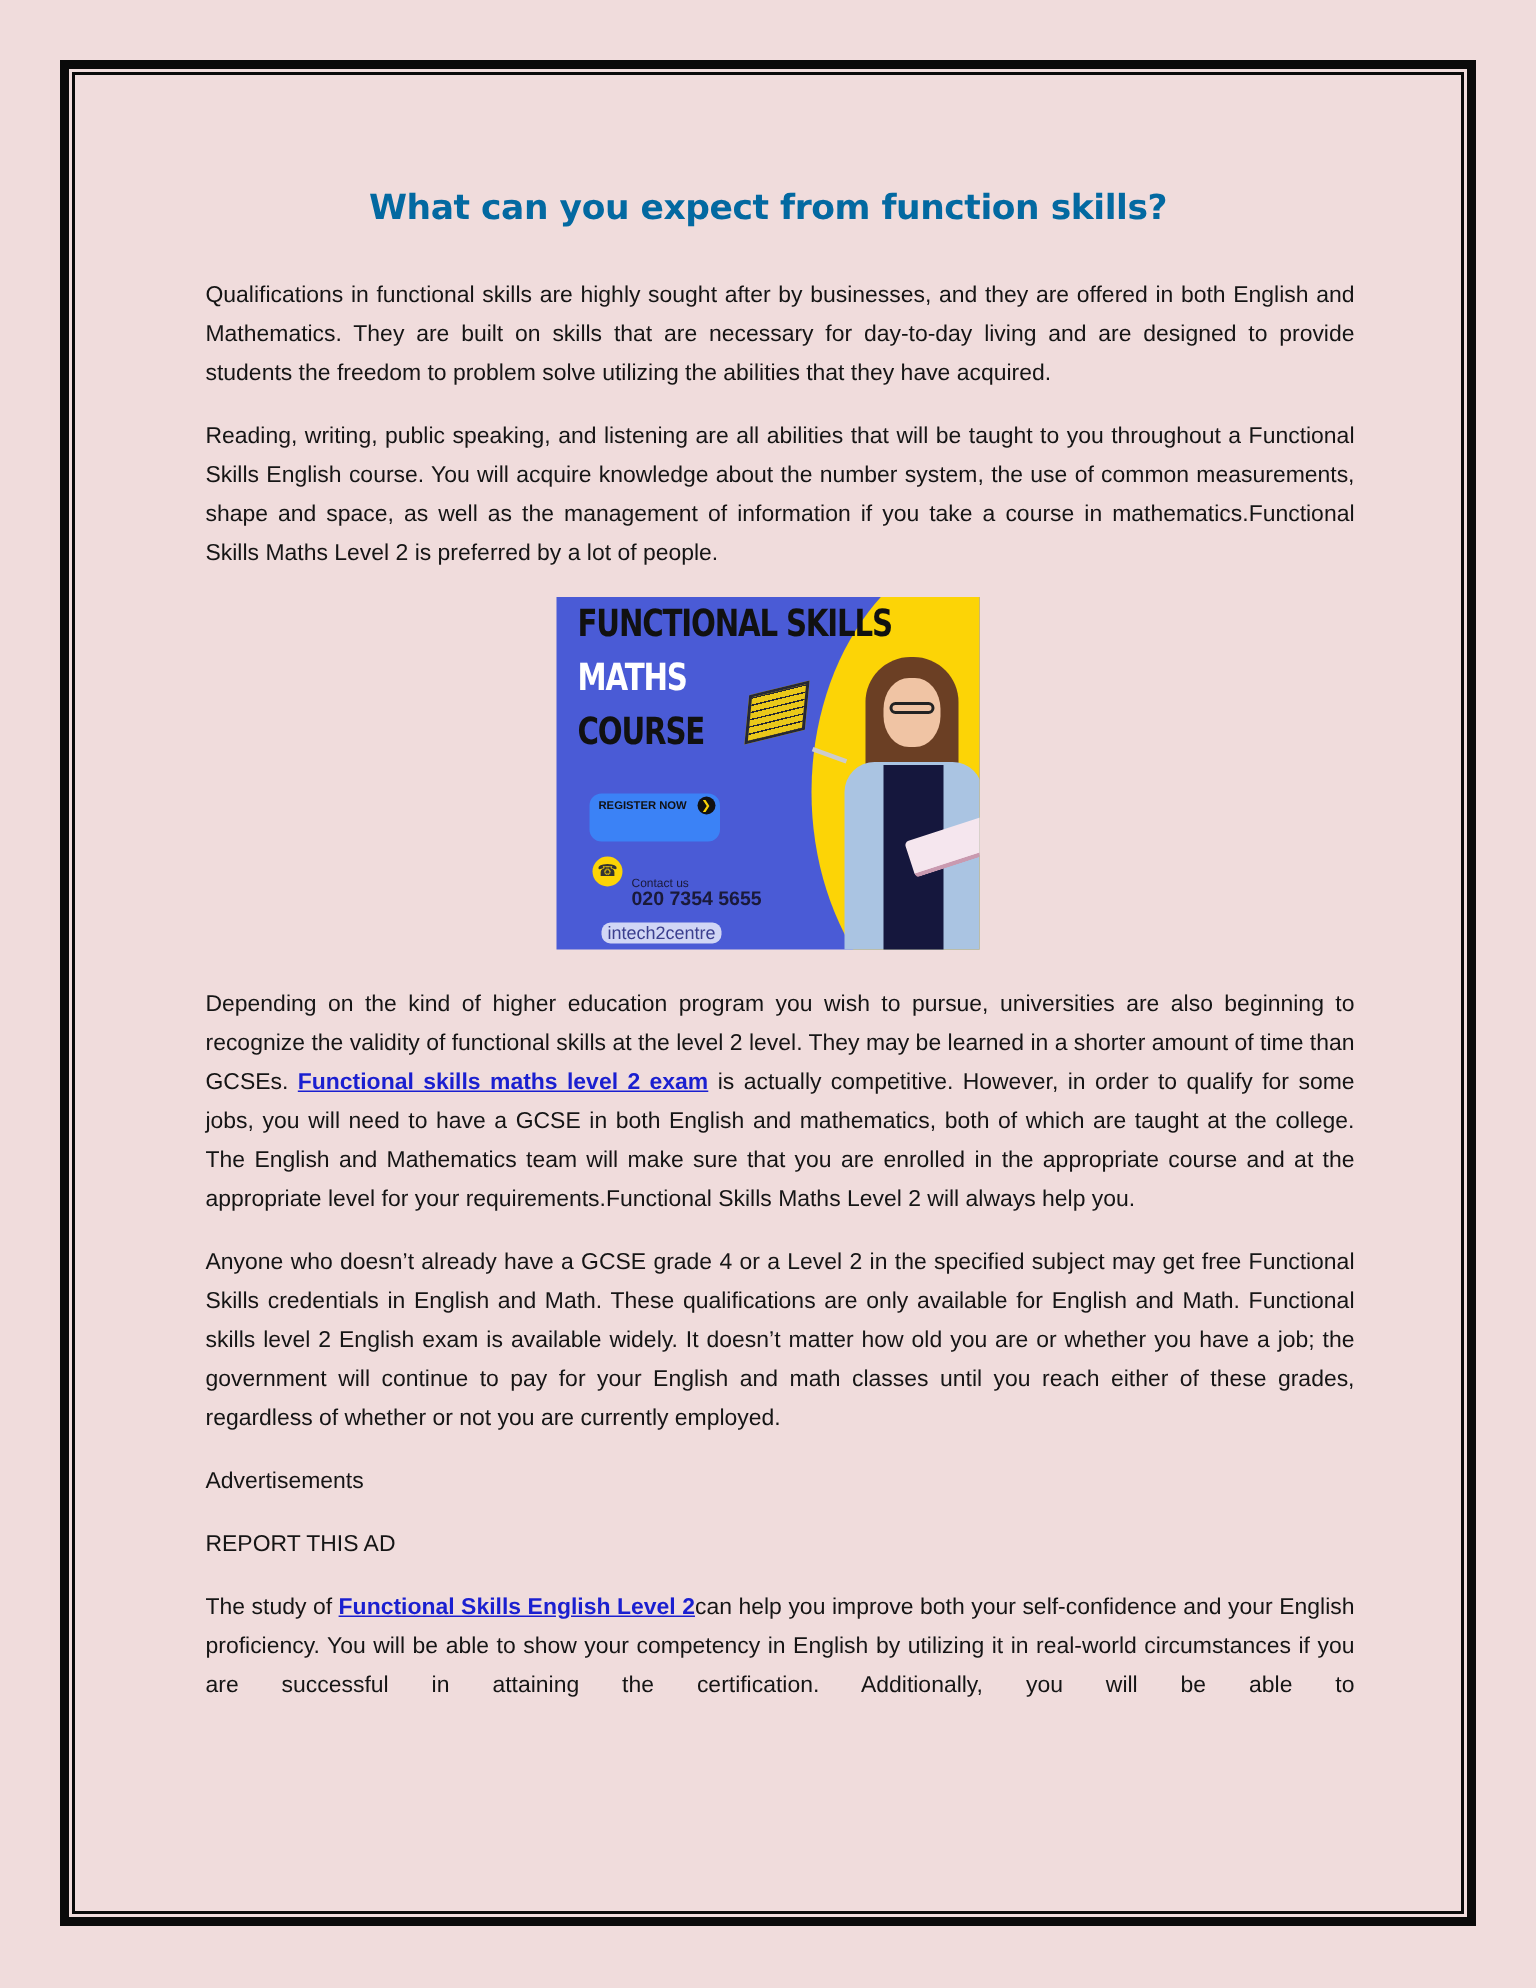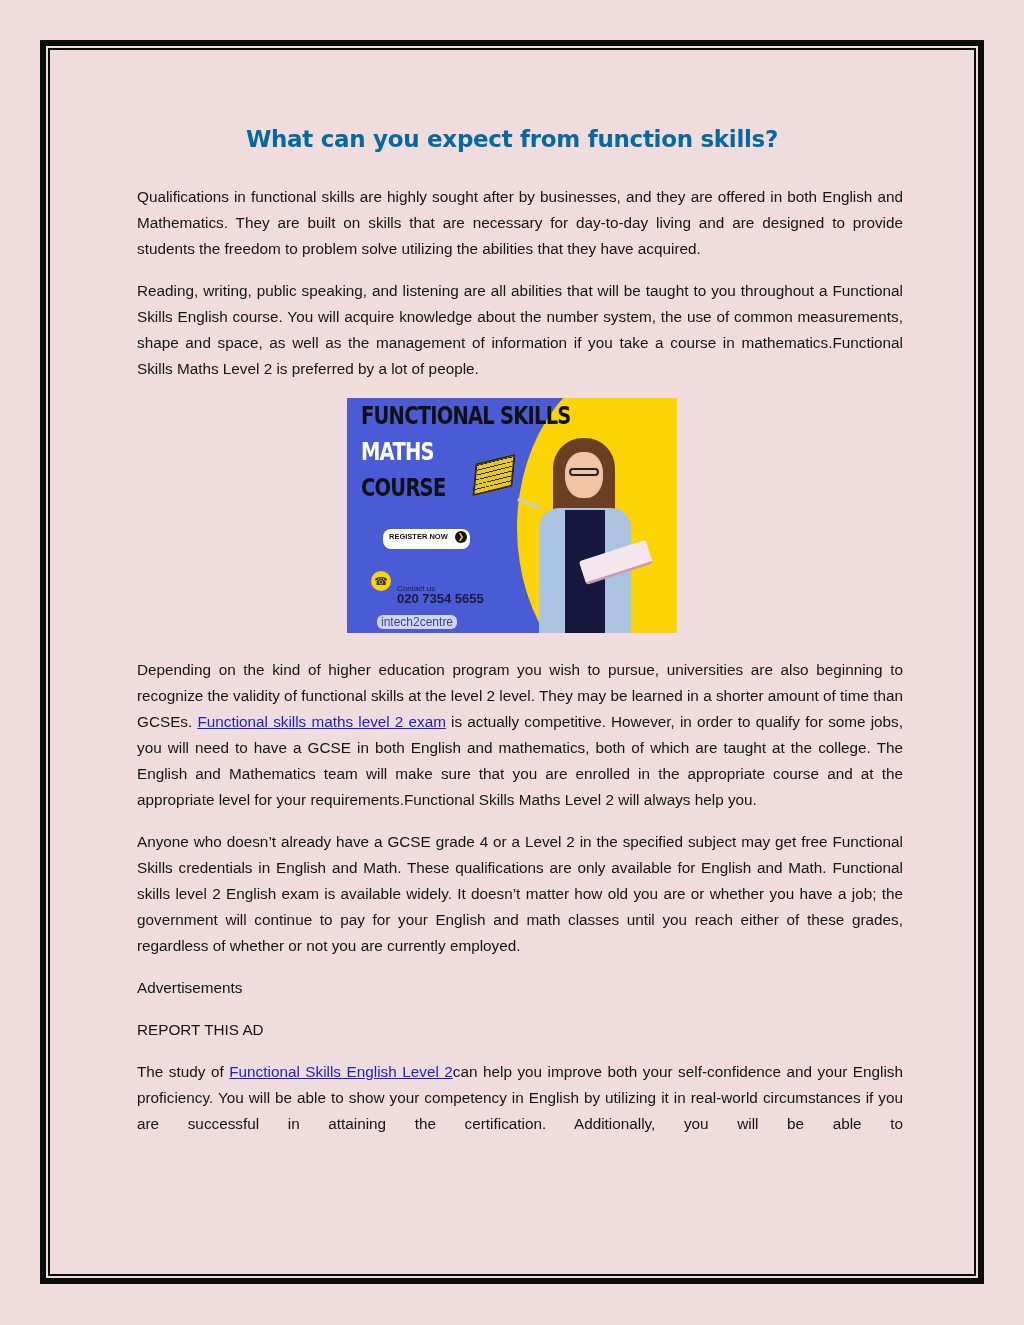--- a/index.html
+++ b/index.html
@@ -62,7 +62,7 @@
       text-decoration: underline;
     }
     .figure {
-      width: 330px;
+      width: 282px;
       height: 235px;
       margin: 4px auto 24px auto;
       position: relative;

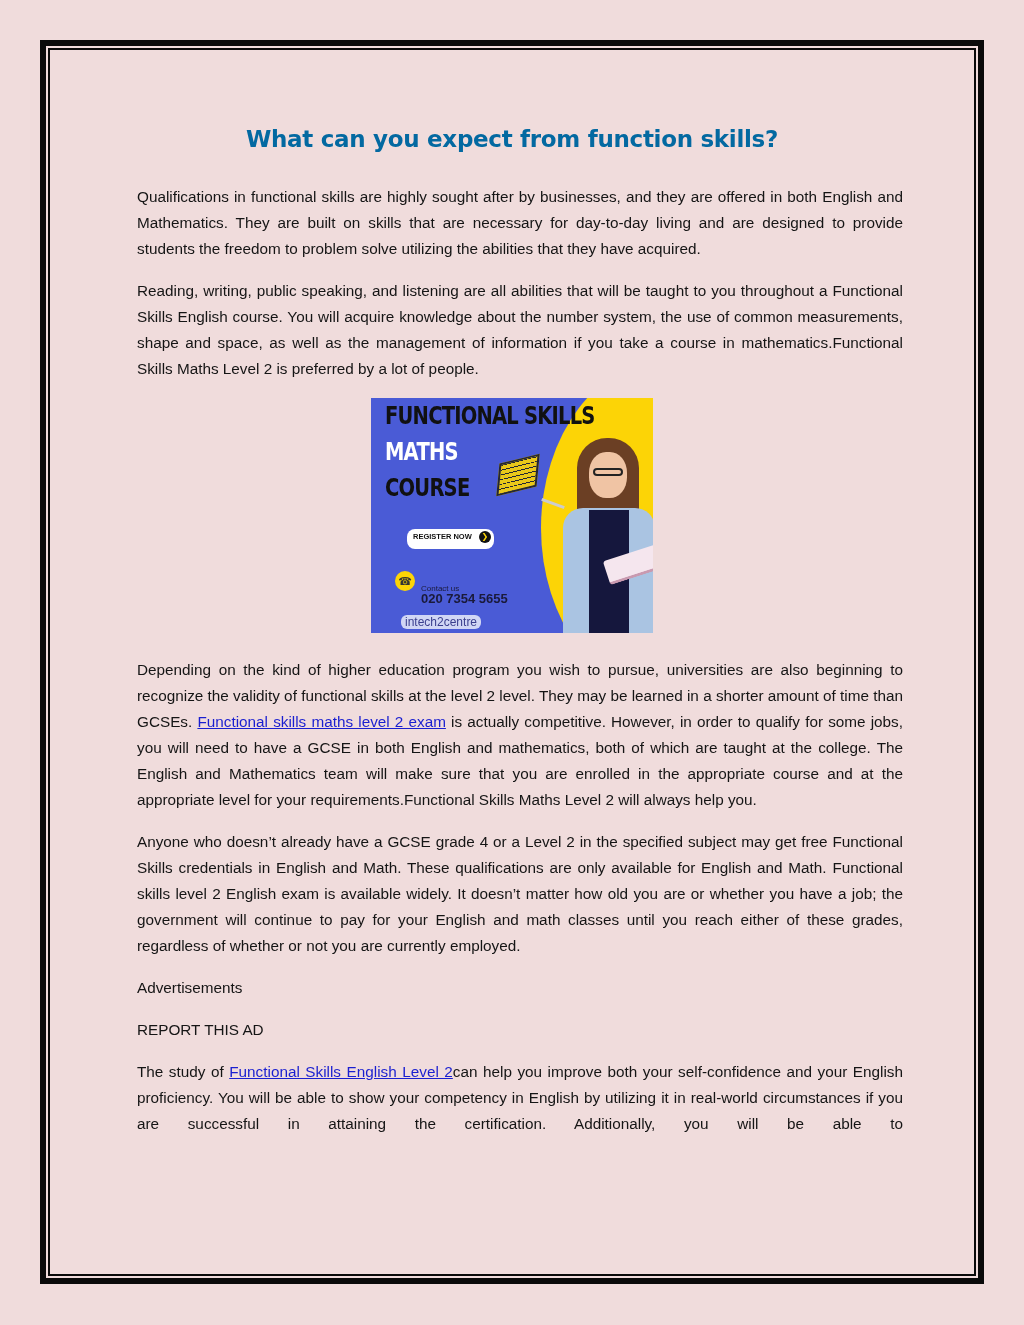--- a/index.html
+++ b/index.html
@@ -109,12 +109,12 @@
     }
     .figure .register {
       position: absolute;
-      left: 36px;
+      left: 22px;
       top: 131px;
       height: 16px;
-      padding: 0 22px 4px 6px;
+      padding: 0 22px 16px 6px;
       border-radius: 8px;
-      background: #ffffff;
+      background: #3b82f6;
       font-size: 7.5px;
       font-weight: bold;
       line-height: 16px;

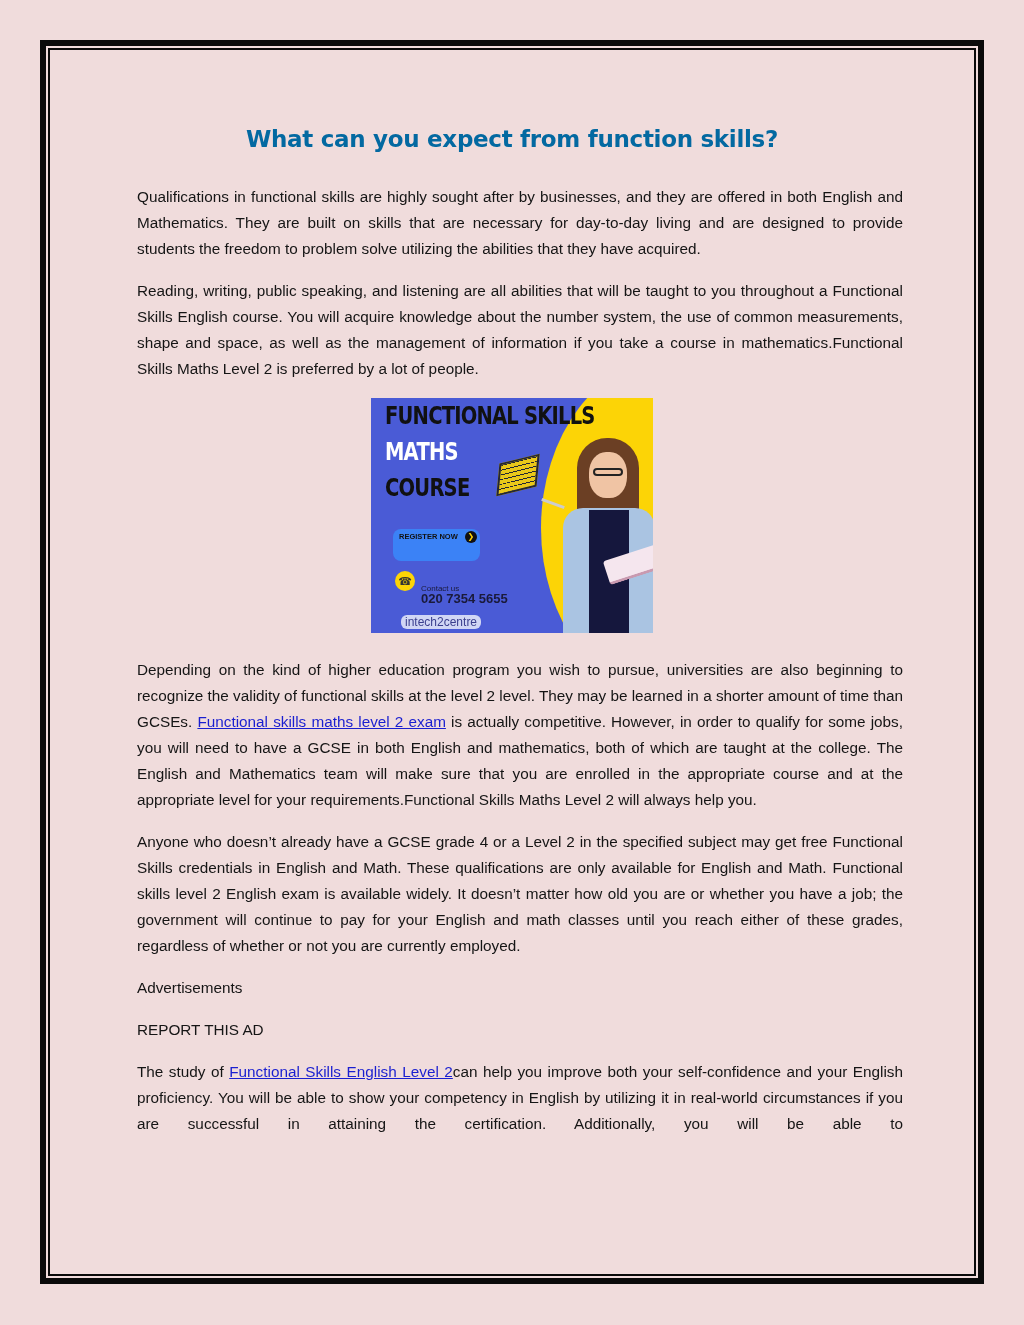--- a/index.html
+++ b/index.html
@@ -58,7 +58,7 @@
     p.last-line-left { text-align: justify; text-align-last: left; }
     a.doc-link {
       color: #1a1fd0;
-      font-weight: normal;
+      font-weight: bold;
       text-decoration: underline;
     }
     .figure {

